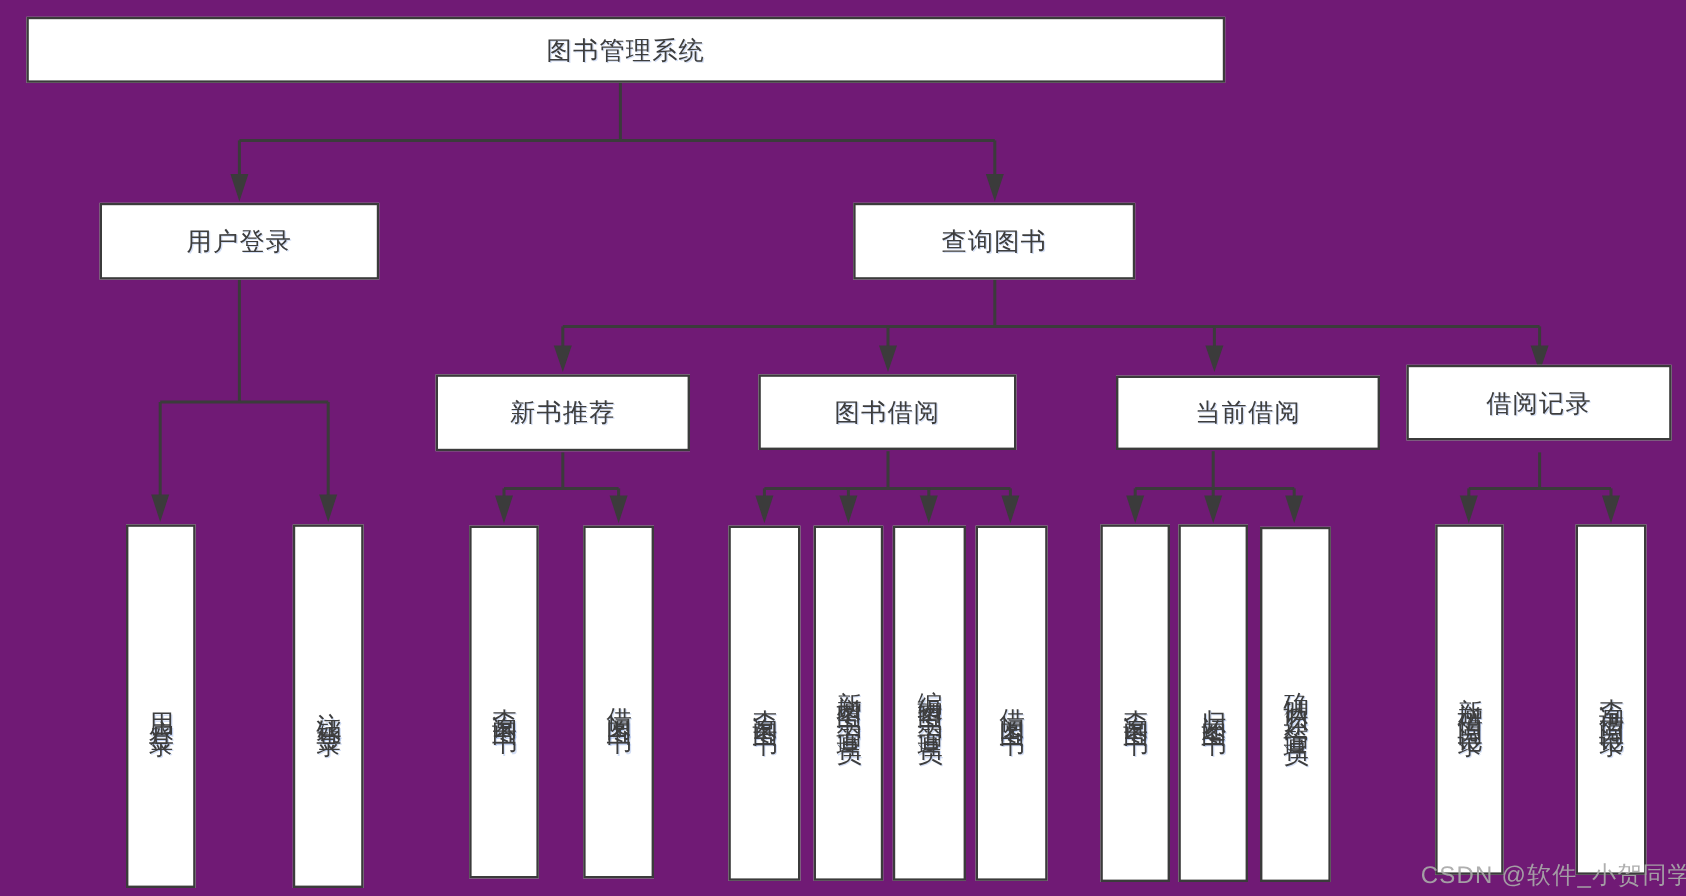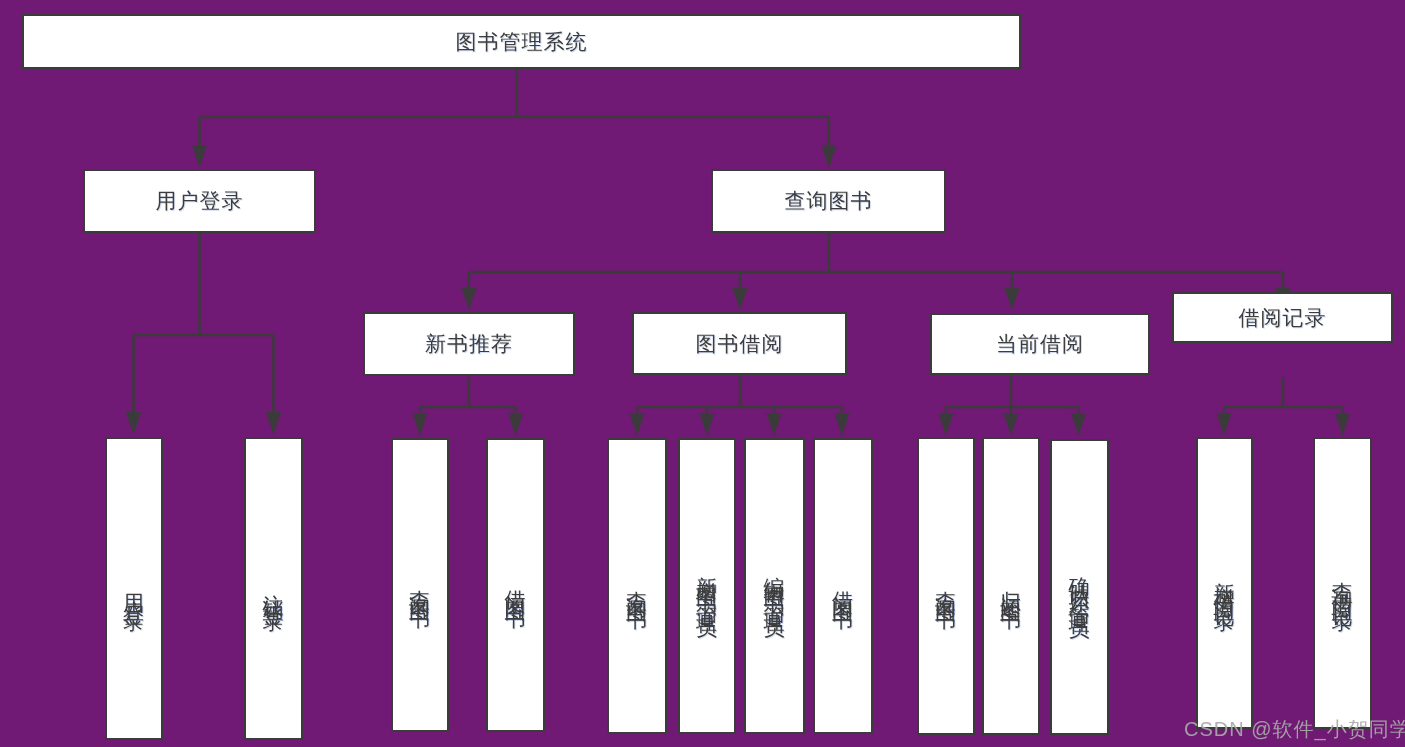--- a/index.html
+++ b/index.html
@@ -118,7 +118,7 @@
   <div class="box" style="left:632px;top:312px;width:215px;height:63px">图书借阅</div>
   <div class="box" style="left:363px;top:312px;width:212px;height:64px">新书推荐</div>
   <div class="box" style="left:930px;top:313px;width:220px;height:62px">当前借阅</div>
-  <div class="box" style="left:1172px;top:292px;width:221px;height:51px">借阅记录</div>
+  <div class="box" style="left:1172px;top:304px;width:221px;height:63px">借阅记录</div>
 
   <div class="box leaf" style="left:105px;top:437px;width:58px;height:303px">用户登录</div>
   <div class="box leaf" style="left:244px;top:437px;width:59px;height:303px">注销登录</div>

